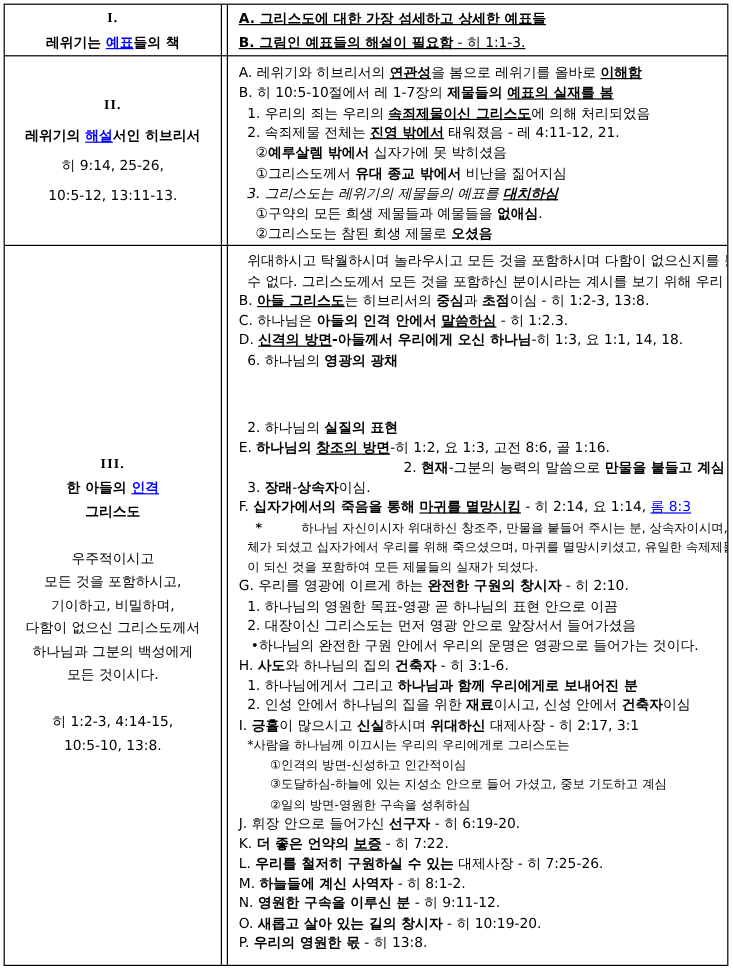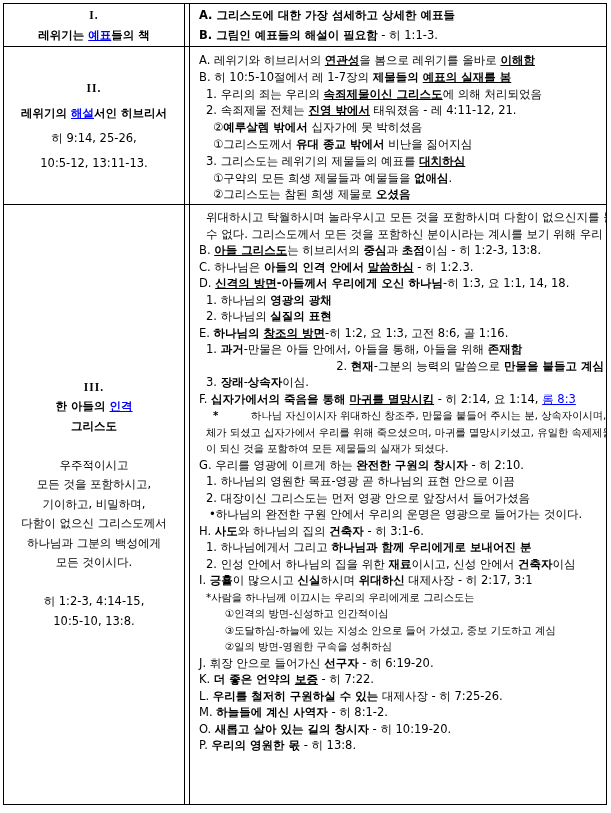--- a/index.html
+++ b/index.html
@@ -29,7 +29,7 @@
   
   .cell.right .line{font-size:11.5px;height:16.5px;line-height:16.5px;}
   .row1 .cell.right{padding-top:2px;}
-  .row1 .cell.right .line{height:19.5px;line-height:19.5px;}
+  .row1 .cell.right .line{height:19.5px;line-height:19.5px;text-decoration:underline;}
   .row2 .cell.right{padding-top:5px;}
   .row2 .cell.right .line{height:16.8px;line-height:16.8px;}
   

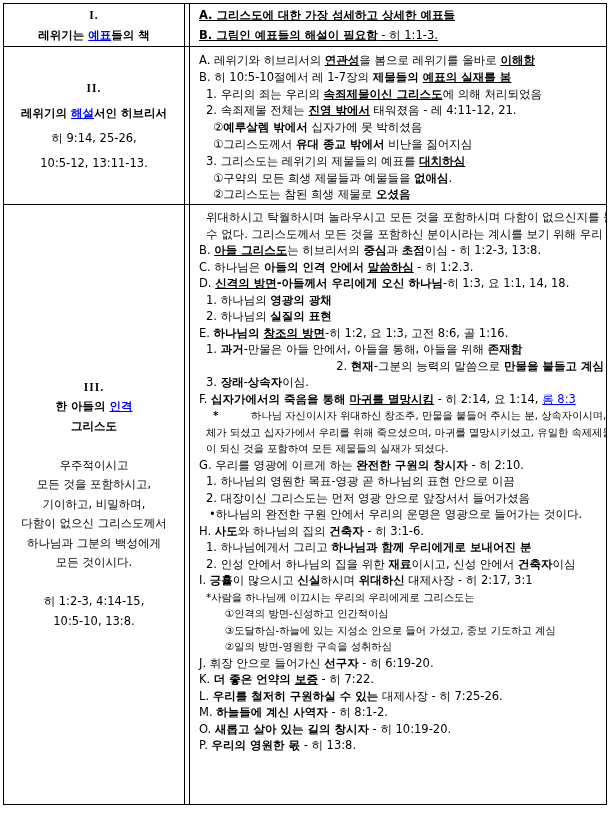--- a/index.html
+++ b/index.html
@@ -74,7 +74,7 @@
         <div class="line" style="padding-left: 7px;"><span>2. 속죄제물 전체는 </span><span class="b u">진영 밖에서</span><span> 태워졌음 - 레 4:11-12, 21.</span></div>
         <div class="line" style="padding-left: 14px;"><span>②</span><span class="b">예루살렘 밖에서</span><span> 십자가에 못 박히셨음</span></div>
         <div class="line" style="padding-left: 14px;"><span>①그리스도께서 </span><span class="b">유대 종교 밖에서</span><span> 비난을 짊어지심</span></div>
-        <div class="line" style="padding-left: 7px;"><span>3. 그리스도는 레위기의 제물들의 예표를 </span><span class="b u">대치하심</span></div>
+        <div class="line" style="padding-left: 7px; font-style: italic;"><span>3. 그리스도는 레위기의 제물들의 예표를 </span><span class="b u">대치하심</span></div>
         <div class="line" style="padding-left: 14px;"><span>①구약의 모든 희생 제물들과 예물들을 </span><span class="b">없애심</span><span>.</span></div>
         <div class="line" style="padding-left: 14px;"><span>②그리스도는 참된 희생 제물로 </span><span class="b">오셨음</span></div>
       </div>

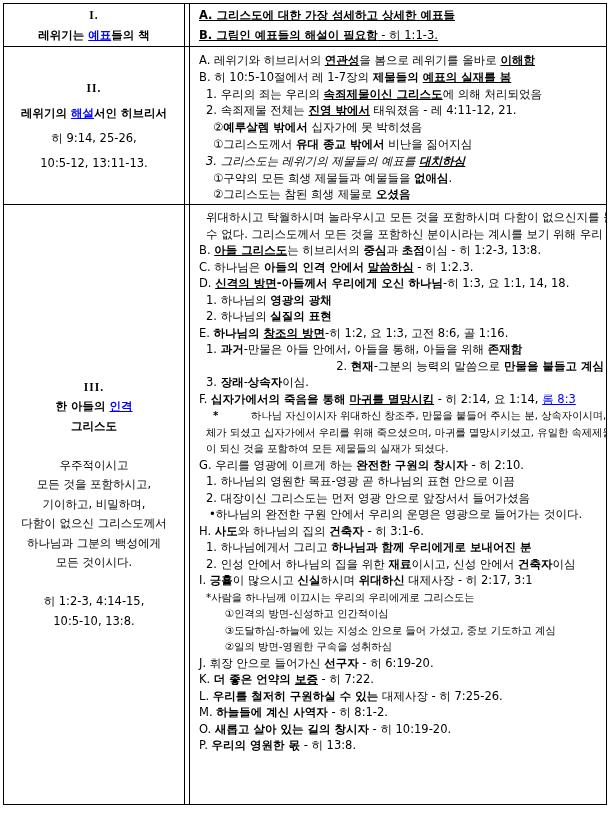--- a/index.html
+++ b/index.html
@@ -102,7 +102,7 @@
         <div class="line"><span>B. </span><span class="b u">아들 그리스도</span><span>는 히브리서의 </span><span class="b">중심</span><span>과 </span><span class="b">초점</span><span>이심 - 히 1:2-3, 13:8.</span></div>
         <div class="line"><span>C. 하나님은 </span><span class="b">아들의 인격 안에서</span><span> </span><span class="b u">말씀하심</span><span> - 히 1:2.3.</span></div>
         <div class="line"><span>D. </span><span class="b u">신격의 방면</span><span class="b">-아들께서 우리에게 오신 하나님</span><span>-히 1:3, 요 1:1, 14, 18.</span></div>
-        <div class="line" style="padding-left: 7px;"><span>1. 하나님의 </span><span class="b">영광의 광채</span></div>
+        <div class="line" style="padding-left: 7px;"><span>6. 하나님의 </span><span class="b">영광의 광채</span></div>
         <div class="line" style="padding-left: 7px;"><span>2. 하나님의 </span><span class="b">실질의 표현</span></div>
         <div class="line"><span>E. </span><span class="b">하나님의 </span><span class="b u">창조의 방면</span><span>-히 1:2, 요 1:3, 고전 8:6, 골 1:16.</span></div>
         <div class="line" style="padding-left: 7px;"><span>1. </span><span class="b">과거</span><span>-만물은 아들 안에서, 아들을 통해, 아들을 위해 </span><span class="b">존재함</span></div>

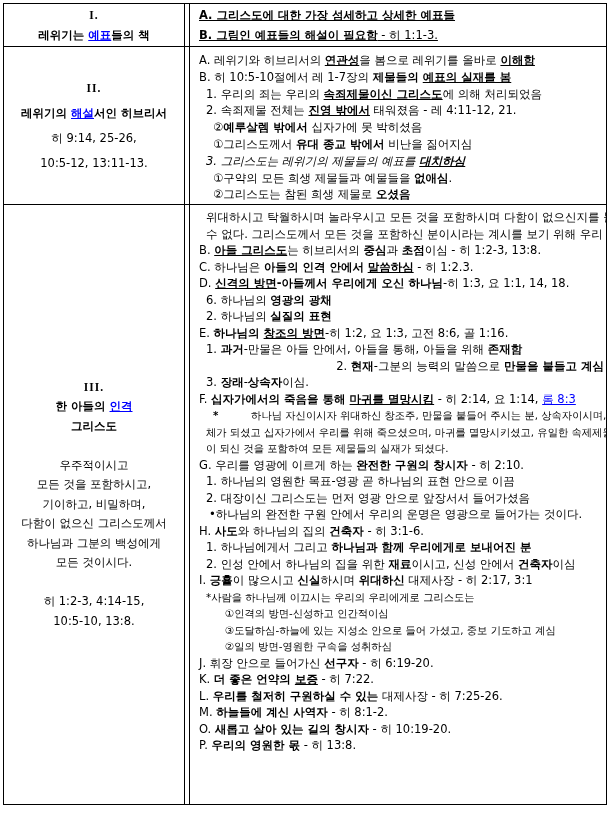--- a/index.html
+++ b/index.html
@@ -103,7 +103,7 @@
         <div class="line"><span>C. 하나님은 </span><span class="b">아들의 인격 안에서</span><span> </span><span class="b u">말씀하심</span><span> - 히 1:2.3.</span></div>
         <div class="line"><span>D. </span><span class="b u">신격의 방면</span><span class="b">-아들께서 우리에게 오신 하나님</span><span>-히 1:3, 요 1:1, 14, 18.</span></div>
         <div class="line" style="padding-left: 7px;"><span>6. 하나님의 </span><span class="b">영광의 광채</span></div>
-        <div class="line" style="padding-left: 7px;"><span>2. 하나님의 </span><span class="b">실질의 표현</span></div>
+        <div class="line" style="padding-left: 7px; margin-top: 40px;"><span>2. 하나님의 </span><span class="b">실질의 표현</span></div>
         <div class="line"><span>E. </span><span class="b">하나님의 </span><span class="b u">창조의 방면</span><span>-히 1:2, 요 1:3, 고전 8:6, 골 1:16.</span></div>
         <div class="line" style="padding-left: 7px;"><span>1. </span><span class="b">과거</span><span>-만물은 아들 안에서, 아들을 통해, 아들을 위해 </span><span class="b">존재함</span></div>
         <div class="line" style="padding-left: 7px; text-align: right;"><span>2. </span><span class="b">현재</span><span>-그분의 능력의 말씀으로 </span><span class="b">만물을 붙들고 계심</span></div>

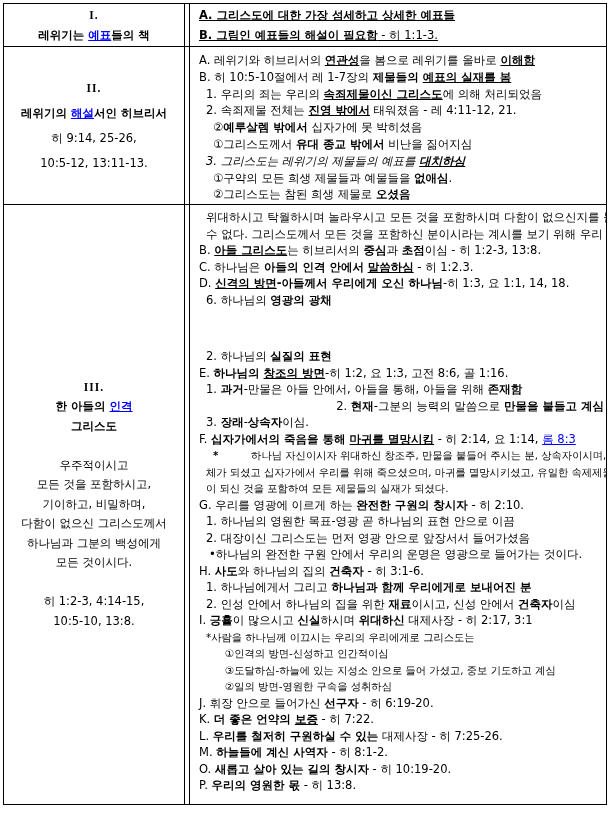--- a/index.html
+++ b/index.html
@@ -105,7 +105,6 @@
         <div class="line" style="padding-left: 7px;"><span>6. 하나님의 </span><span class="b">영광의 광채</span></div>
         <div class="line" style="padding-left: 7px; margin-top: 40px;"><span>2. 하나님의 </span><span class="b">실질의 표현</span></div>
         <div class="line"><span>E. </span><span class="b">하나님의 </span><span class="b u">창조의 방면</span><span>-히 1:2, 요 1:3, 고전 8:6, 골 1:16.</span></div>
-        <div class="line" style="padding-left: 7px;"><span>1. </span><span class="b">과거</span><span>-만물은 아들 안에서, 아들을 통해, 아들을 위해 </span><span class="b">존재함</span></div>
         <div class="line" style="padding-left: 7px; text-align: right;"><span>2. </span><span class="b">현재</span><span>-그분의 능력의 말씀으로 </span><span class="b">만물을 붙들고 계심</span></div>
         <div class="line" style="padding-left: 7px;"><span>3. </span><span class="b">장래</span><span>-</span><span class="b">상속자</span><span>이심.</span></div>
         <div class="line"><span>F. </span><span class="b">십자가에서의 죽음을 통해 </span><span class="b u">마귀를 멸망시킴</span><span> - 히 2:14, 요 1:14, </span><span class="u c">롬 8:3</span></div>

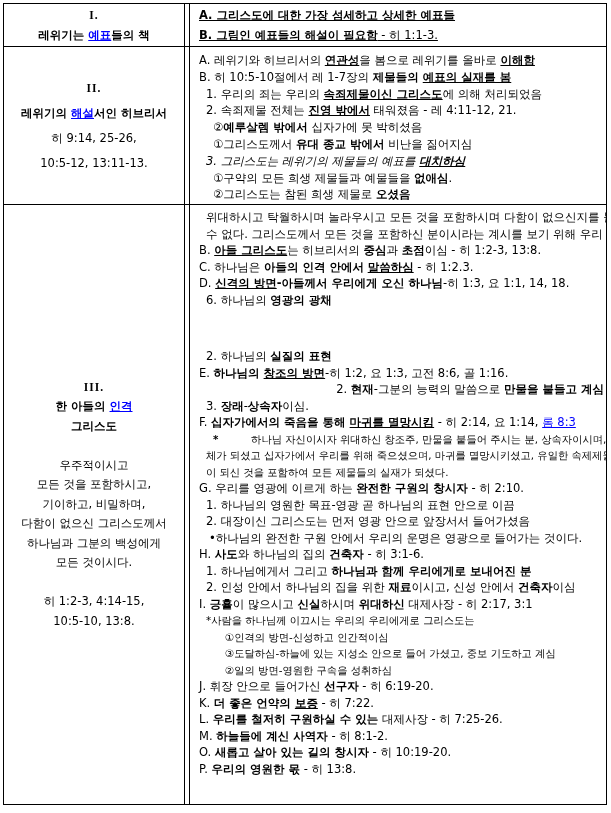--- a/index.html
+++ b/index.html
@@ -127,6 +127,7 @@
         <div class="line"><span>K. </span><span class="b">더 좋은 언약의 </span><span class="b u">보증</span><span> - 히 7:22.</span></div>
         <div class="line"><span>L. </span><span class="b">우리를 철저히 구원하실 수 있는</span><span> 대제사장 - 히 7:25-26.</span></div>
         <div class="line"><span>M. </span><span class="b">하늘들에 계신 사역자</span><span> - 히 8:1-2.</span></div>
+        <div class="line"><span>N. </span><span class="b">영원한 구속을 이루신 분</span><span> - 히 9:11-12.</span></div>
         <div class="line"><span>O. </span><span class="b">새롭고 살아 있는 길의 창시자</span><span> - 히 10:19-20.</span></div>
         <div class="line"><span>P. </span><span class="b">우리의 영원한 몫</span><span> - 히 13:8.</span></div>
       </div>

